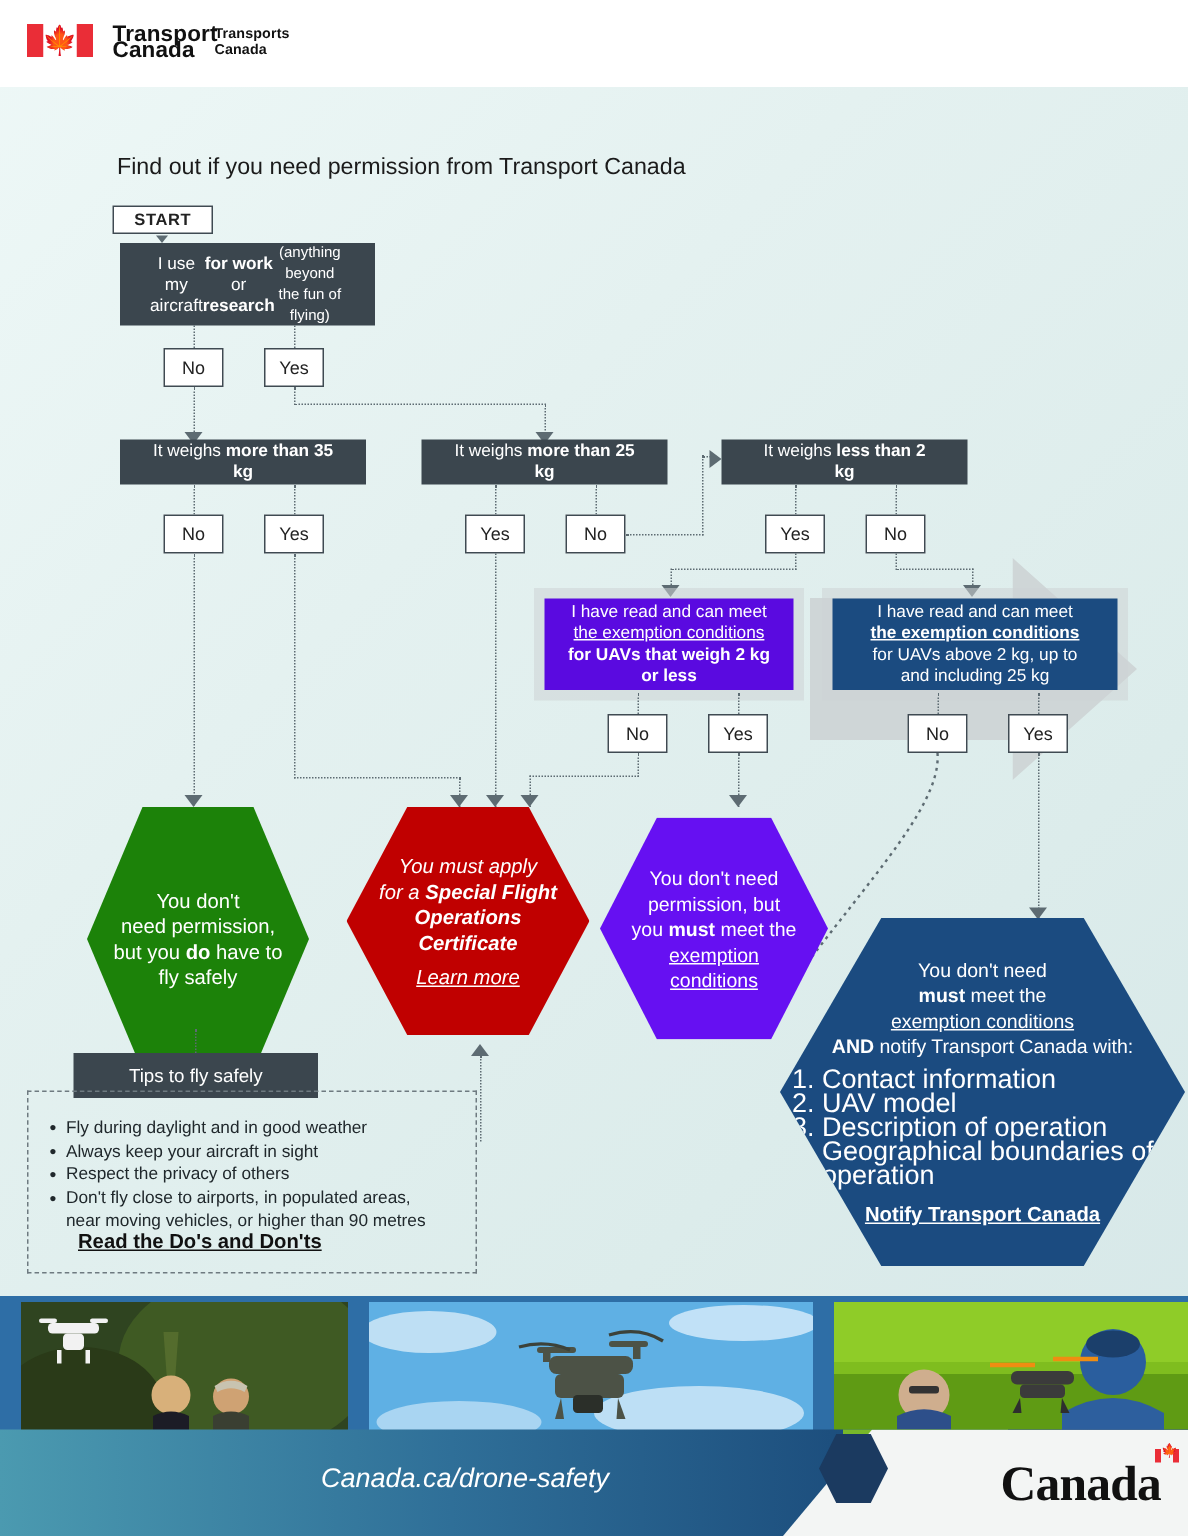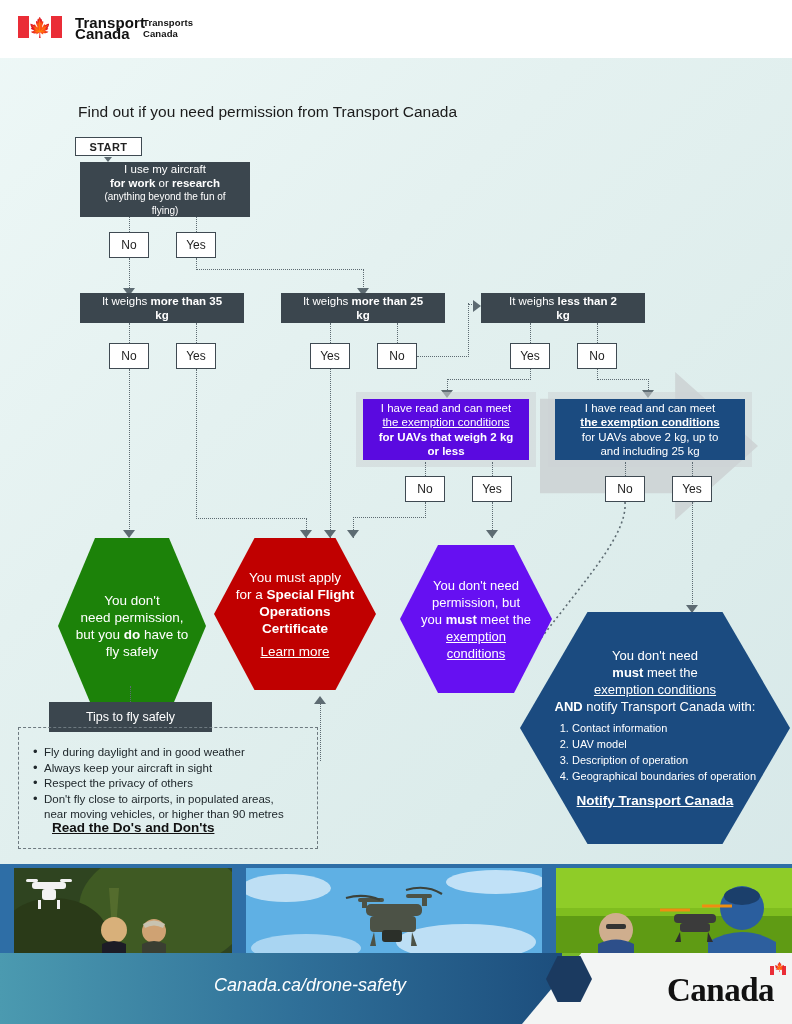--- a/index.html
+++ b/index.html
@@ -43,7 +43,7 @@
   }
   .dark-box {
     background:#3b464e; color:#fff; text-align:center;
-    display:flex; flex-direction:column; align-items:center; justify-content:center;
+    display:flex; align-items:center; justify-content:center;
     font-size:11.5px; line-height:14px; padding:4px 20px;
   }
   .dark-box b { font-weight:bold; }

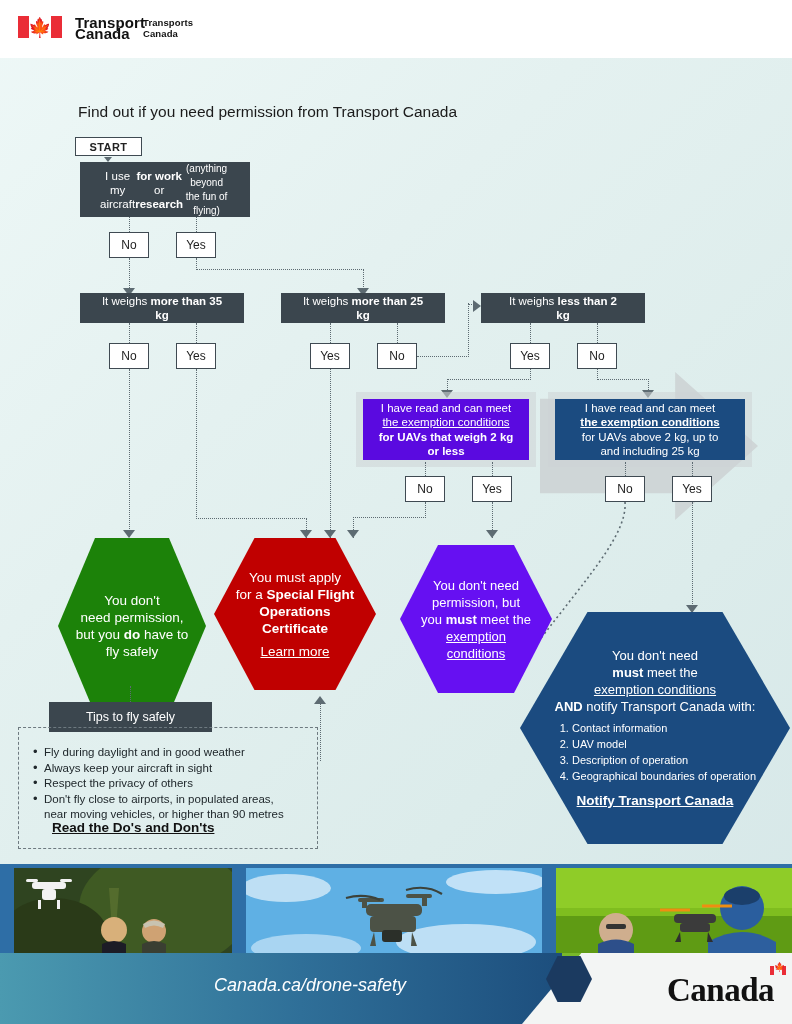--- a/index.html
+++ b/index.html
@@ -276,7 +276,7 @@
     </div>
   </div>
 
-  <div class="hex hex-red" style="left:214px; top:538px; width:162px; height:152px;">
+  <div class="hex hex-red" style="left:231px; top:538px; width:162px; height:152px;font-style:italic;">
     <div class="inner" style="font-size:13.5px; line-height:17px;">
       <div>You must apply</div>
       <div><span>for a </span><b>Special Flight</b></div>

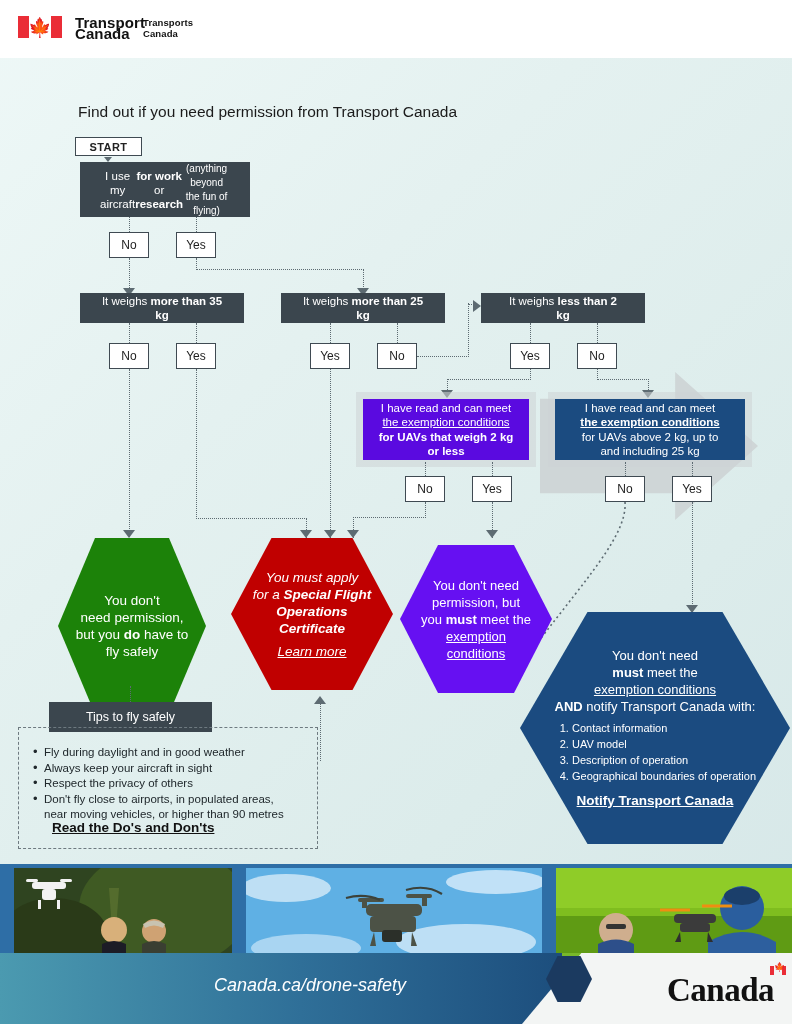--- a/index.html
+++ b/index.html
@@ -304,7 +304,7 @@
       <div class="ul">exemption conditions</div>
       <div><b>AND</b><span> notify Transport Canada with:</span></div>
       <div style="height:5px;"></div>
-      <ol id="blue-list" style="text-align:left; display:inline-block; margin:0 0 0 18px; padding:0; font-size:11px; line-height:16px;"><li>Contact information</li><li>UAV model</li><li>Description of operation</li><li>Geographical boundaries of operation</li></ol>
+      <ol id="blue-list" style="text-align:left; display:inline-block; margin:0 0 0 18px; padding:0; font-size:18px; line-height:16px;"><li>Contact information</li><li>UAV model</li><li>Description of operation</li><li>Geographical boundaries of operation</li></ol>
       <div style="height:8px;"></div>
       <div class="ul" style="font-size:13.5px; font-weight:bold;">Notify Transport Canada</div>
     </div>

